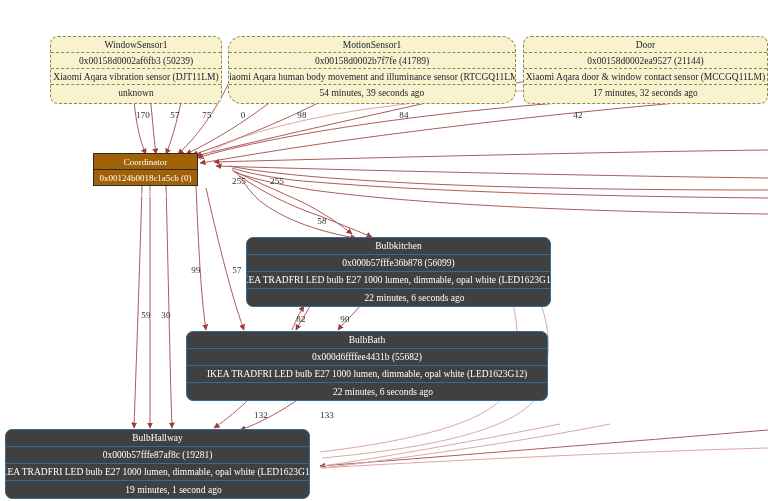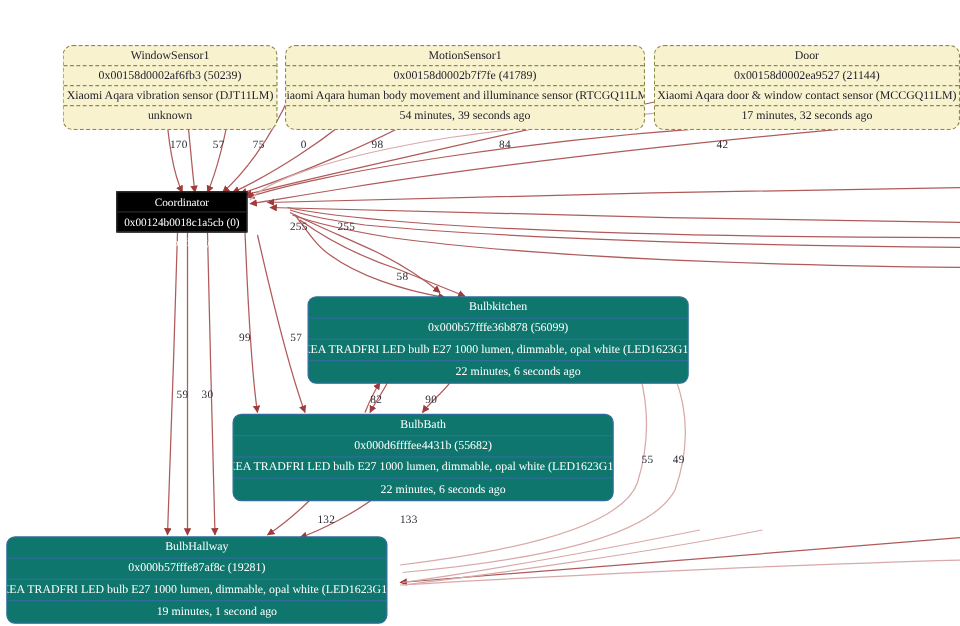--- a/index.html
+++ b/index.html
@@ -193,7 +193,7 @@
     <div class="row">unknown</div>
   </div>
 
-  <div class="node enddevice" style="left:228px; top:8px; width:288px; height:68px;">
+  <div class="node enddevice" style="left:228px; top:8px; width:288px; height:68px;border-radius:14px;">
     <div class="row">MotionSensor1</div>
     <div class="row">0x00158d0002b7f7fe (41789)</div>
     <div class="row">Xiaomi Aqara human body movement and illuminance sensor (RTCGQ11LM)</div>

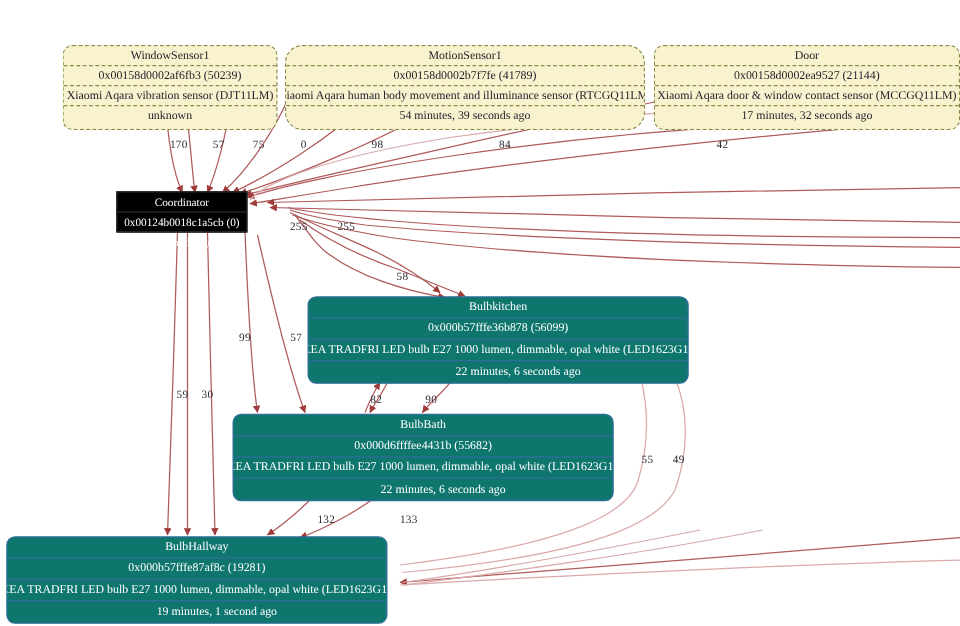--- a/index.html
+++ b/index.html
@@ -80,7 +80,7 @@
 
   
   .node.coordinator {
-    background: #000000;
+    background: #a16207;
     border: 1px solid #2a2a2a;
     padding: 0;
   }

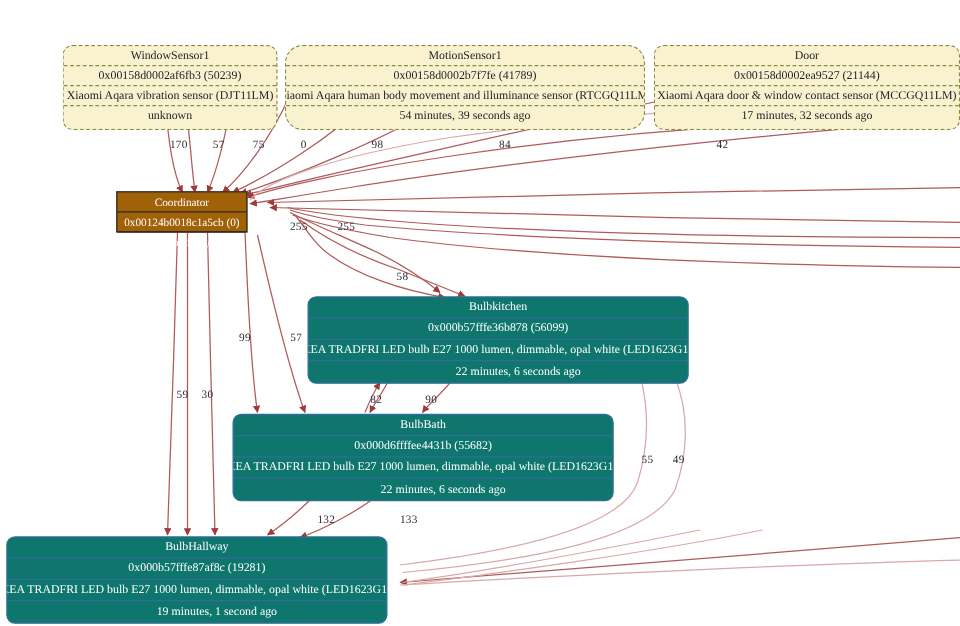--- a/index.html
+++ b/index.html
@@ -94,7 +94,7 @@
 
   
   .node.router {
-    background: #0f766e;
+    background: #404040;
     border: 1px solid #2e6e99;
     border-radius: 7px;
     padding: 0;

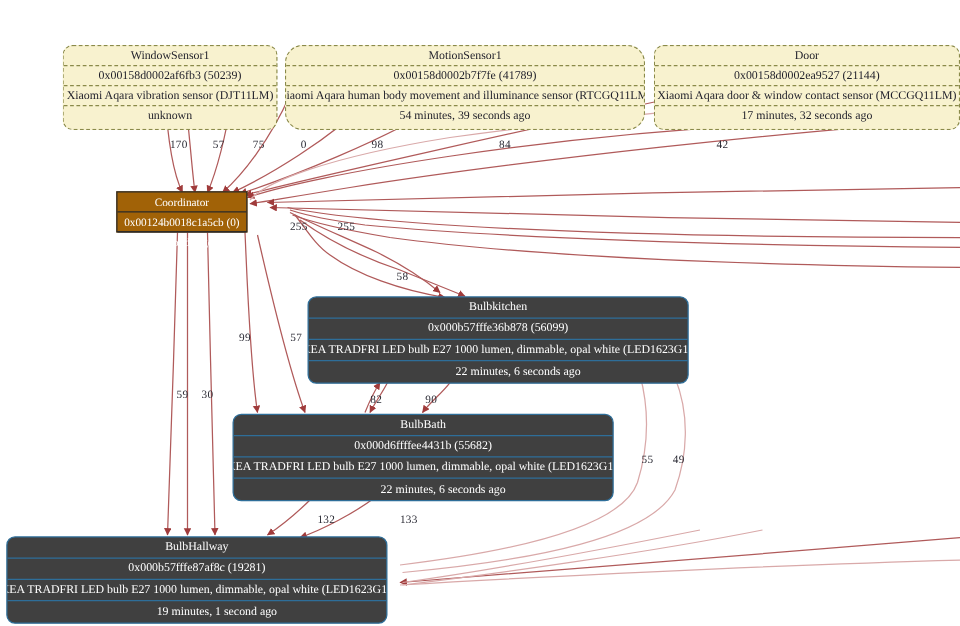--- a/index.html
+++ b/index.html
@@ -220,7 +220,7 @@
     <div class="row">22 minutes, 6 seconds ago</div>
   </div>
 
-  <div class="node router" style="left:186px; top:331px; width:305px; height:70px;">
+  <div class="node router" style="left:186px; top:331px; width:362px; height:70px;">
     <div class="row">BulbBath</div>
     <div class="row">0x000d6ffffee4431b (55682)</div>
     <div class="row">IKEA TRADFRI LED bulb E27 1000 lumen, dimmable, opal white (LED1623G12)</div>

